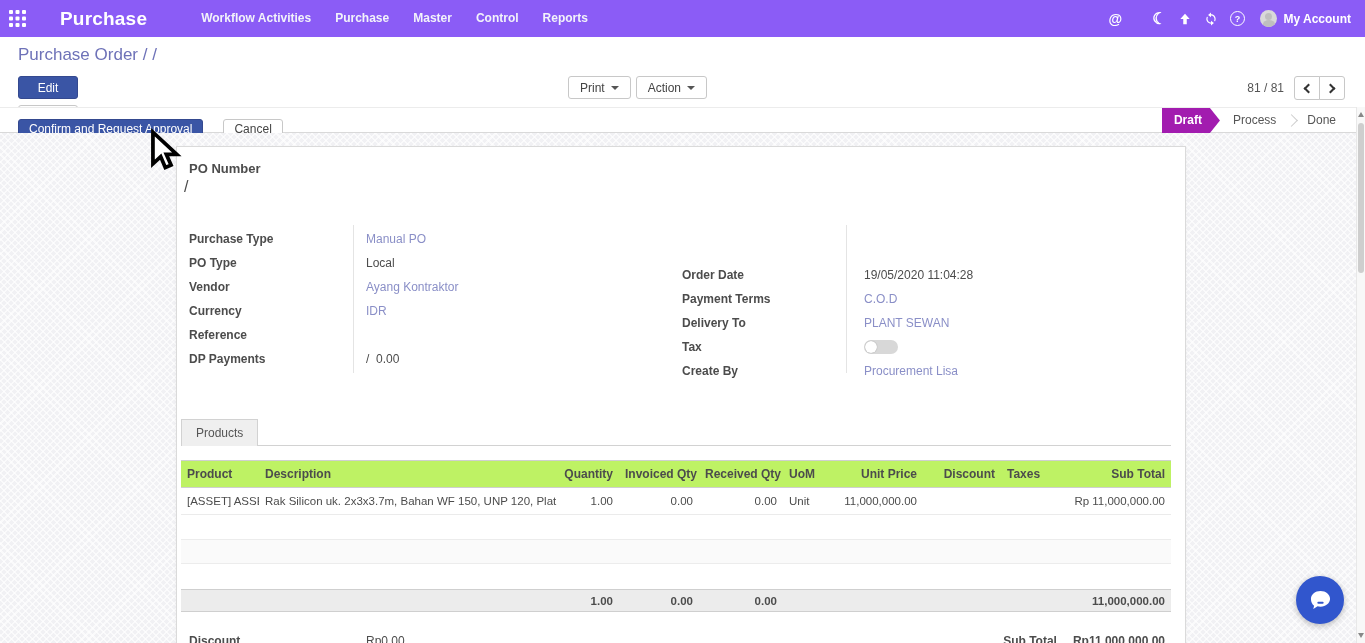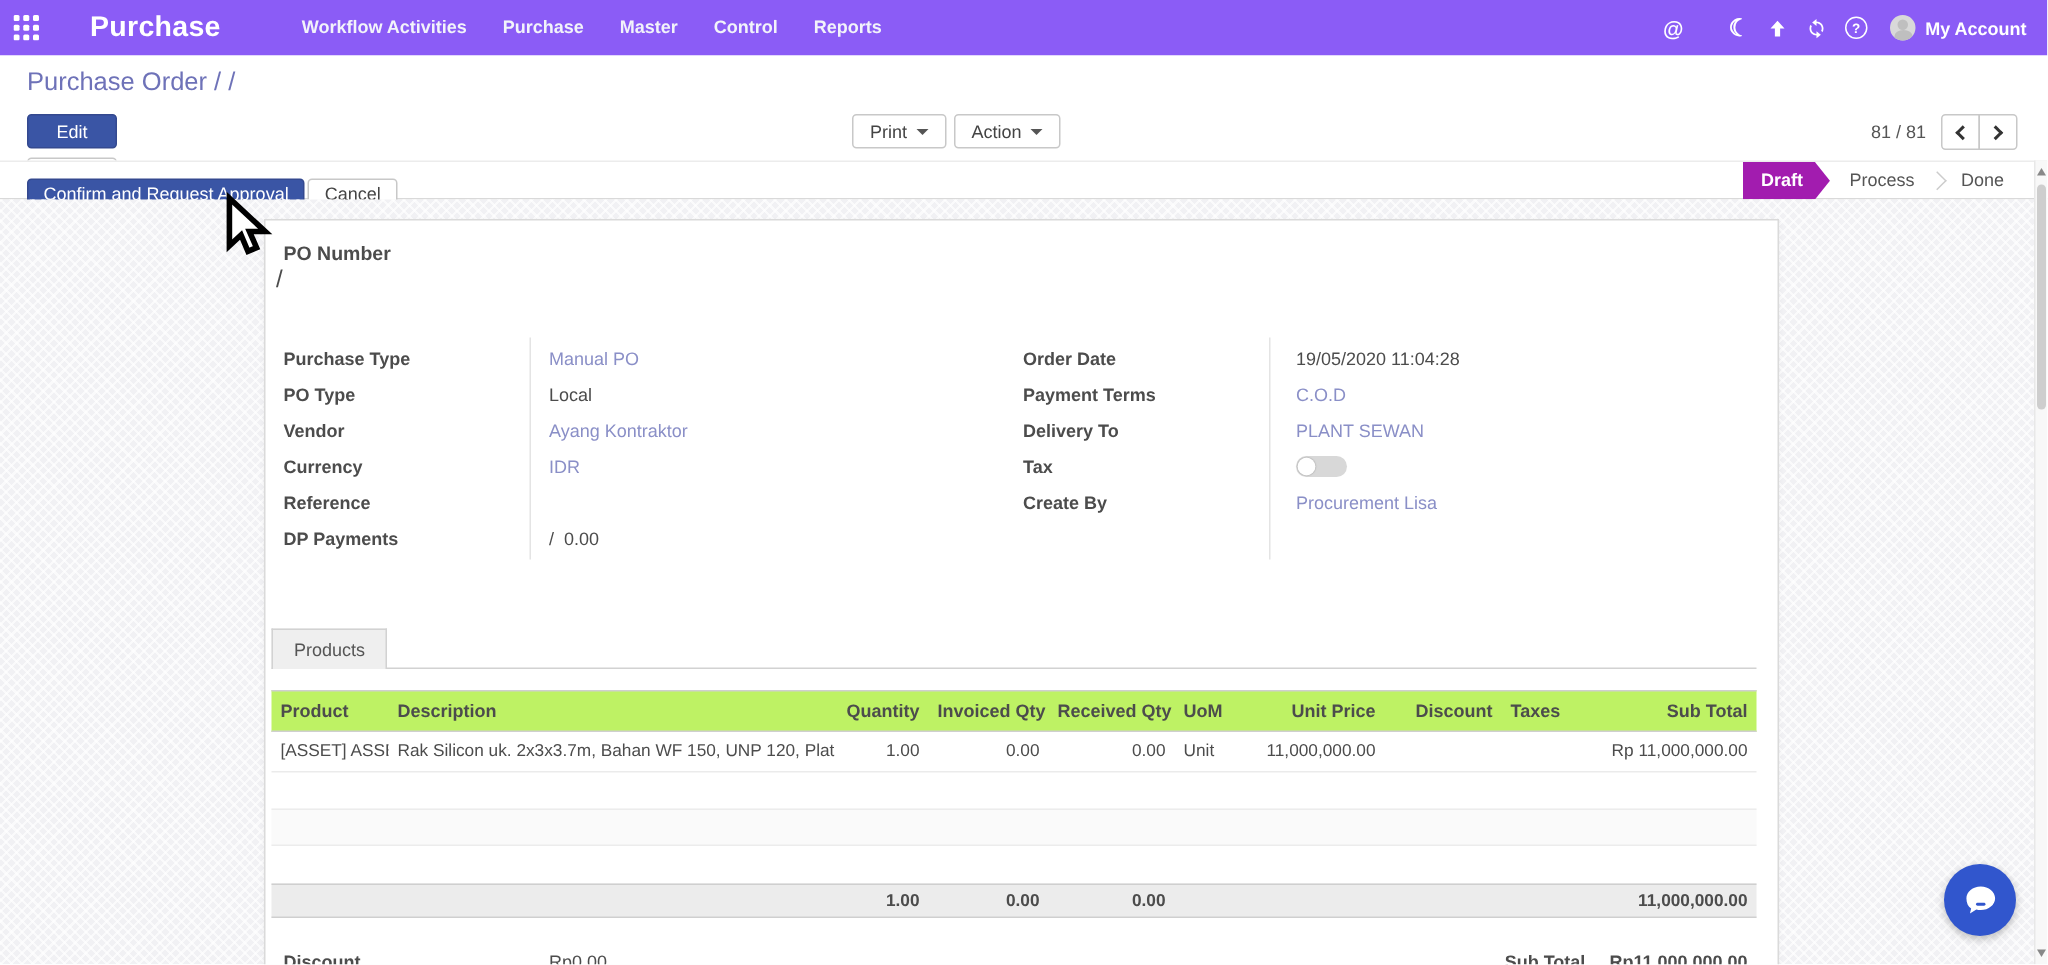--- a/index.html
+++ b/index.html
@@ -50,7 +50,7 @@
   
   .statusbar { position:absolute; top:107px; left:0; width:100%; height:26px; background:#fff;
                border-top:1px solid #ececec; border-bottom:1px solid #d9d9d9; display:flex; align-items:center; }
-  .status-left { display:flex; gap:2px; margin-left:18px;margin-top:18px; }
+  .status-left { display:flex; gap:20px; margin-left:18px;margin-top:18px; }
   .status-btn { height:21px; padding:0 10px; font-size:12px; }
   .stepper { position:absolute; right:16px; top:0; height:25px; display:flex; align-items:center; }
   .step { font-size:12px; color:#555; padding:0 13px; line-height:25px; cursor:pointer; }

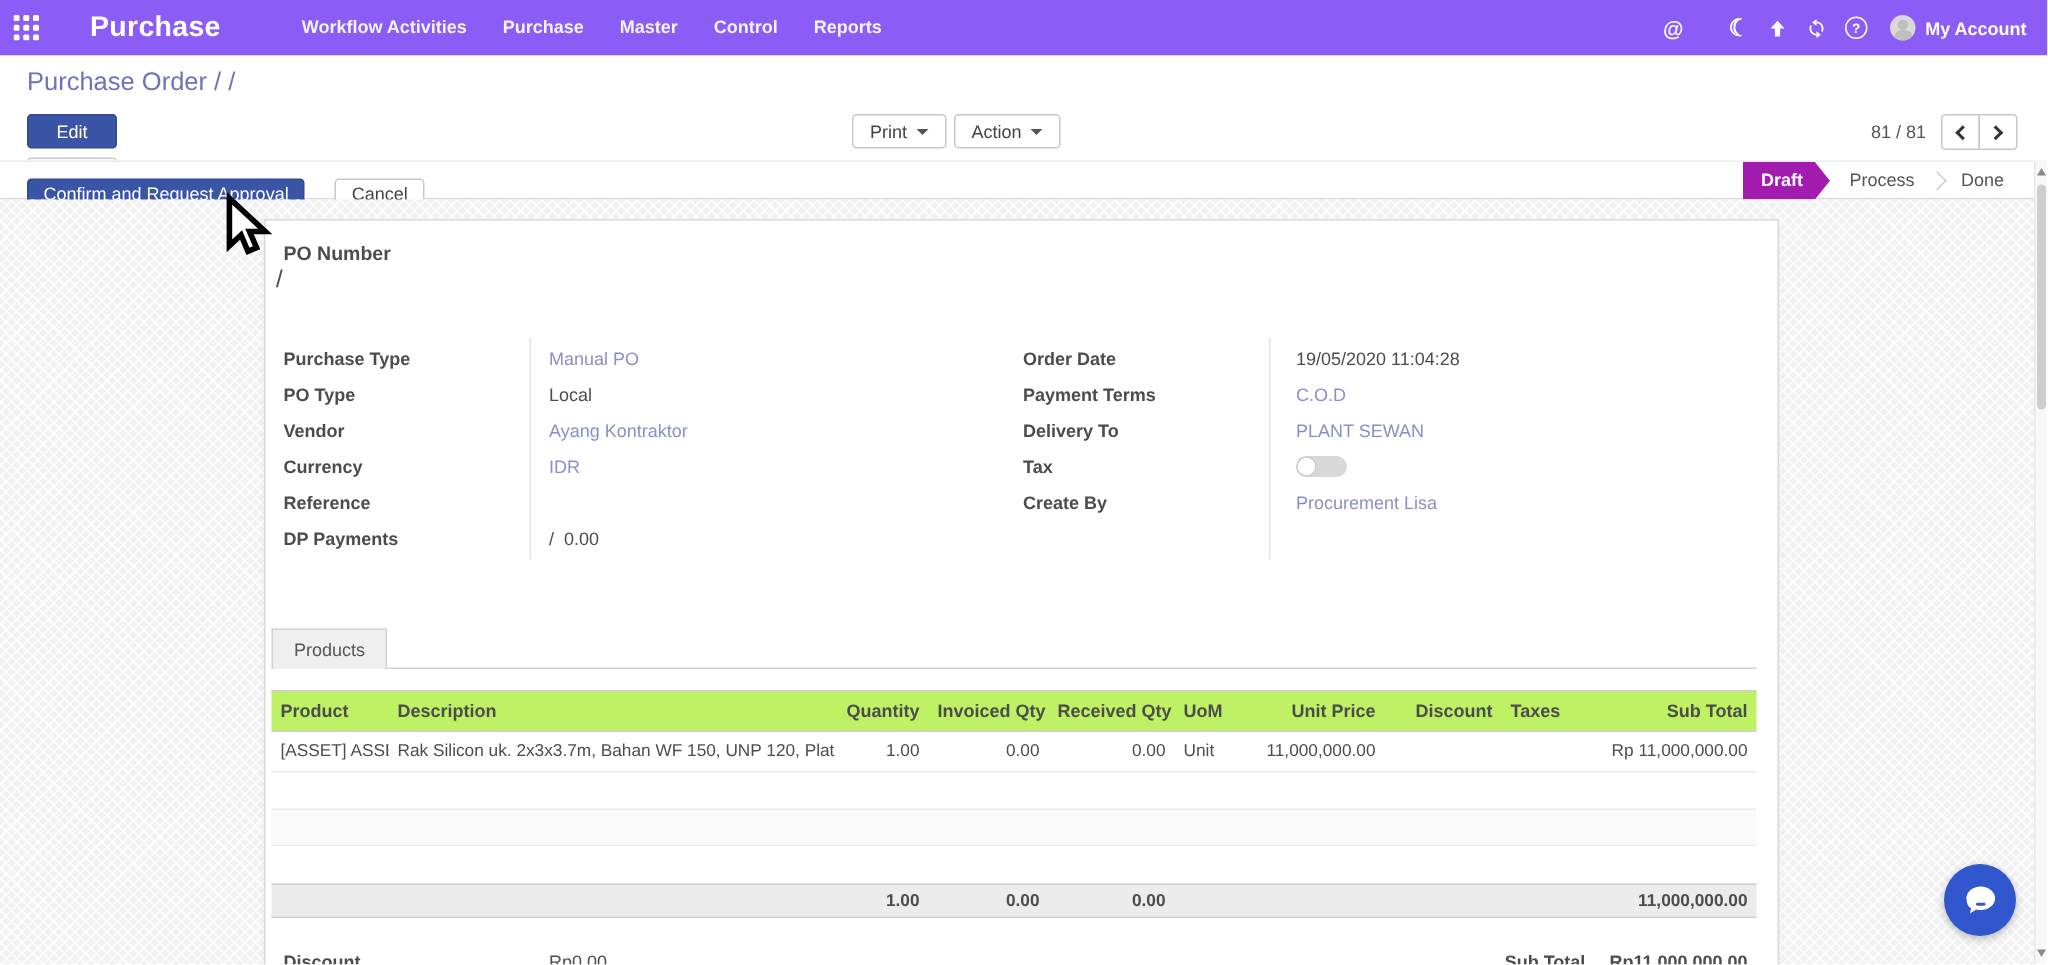--- a/index.html
+++ b/index.html
@@ -78,7 +78,7 @@
 
   .group { position:absolute; top:80px; }
   .group-left  { left:12px;  width:470px; }
-  .group-right { left:505px; width:492px; }
+  .group-right { left:505px; width:492px;margin-top:36px; }
   .f-row { display:flex; align-items:center; height:24px; }
   .f-label { font-size:12px; font-weight:bold; color:#4c4c4c; }
   .group-left  .f-label { width:170px; }

